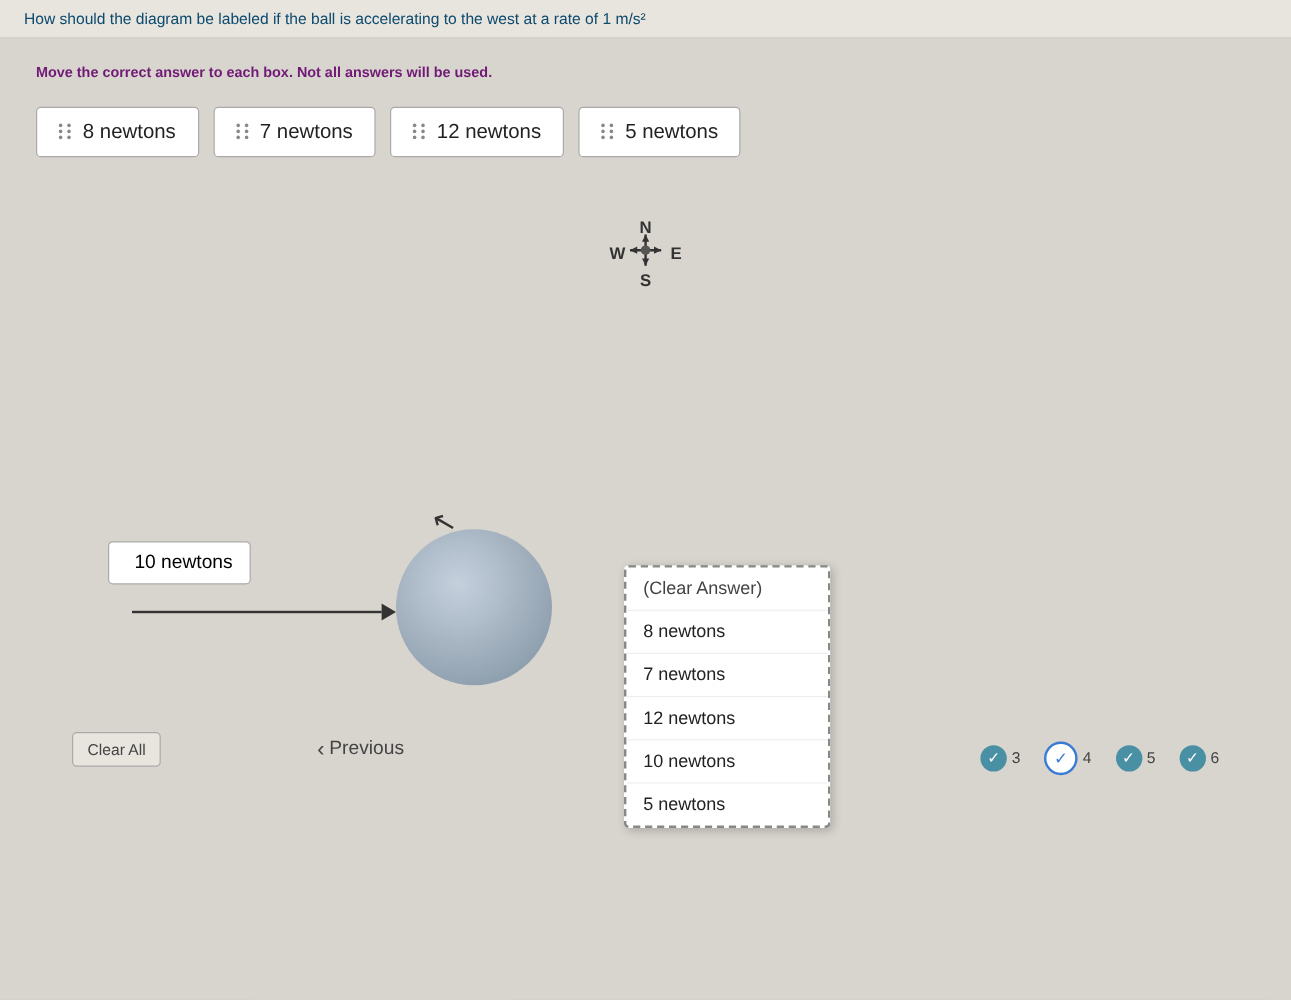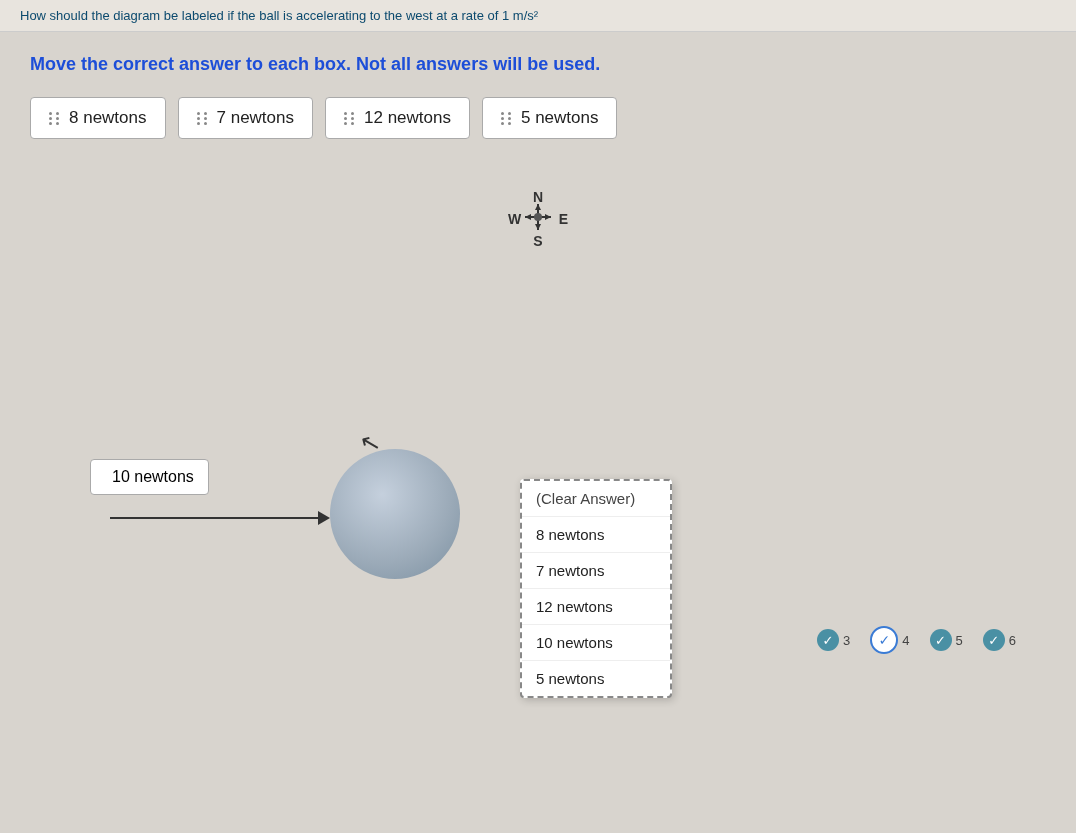--- a/index.html
+++ b/index.html
@@ -27,9 +27,9 @@
     }
 
     .instructions {
-      font-size: 18px;
+      font-size: 12px;
       font-weight: bold;
-      color: #1d4ed8;
+      color: #701a75;
       margin-bottom: 20px;
       line-height: 1.4;
     }

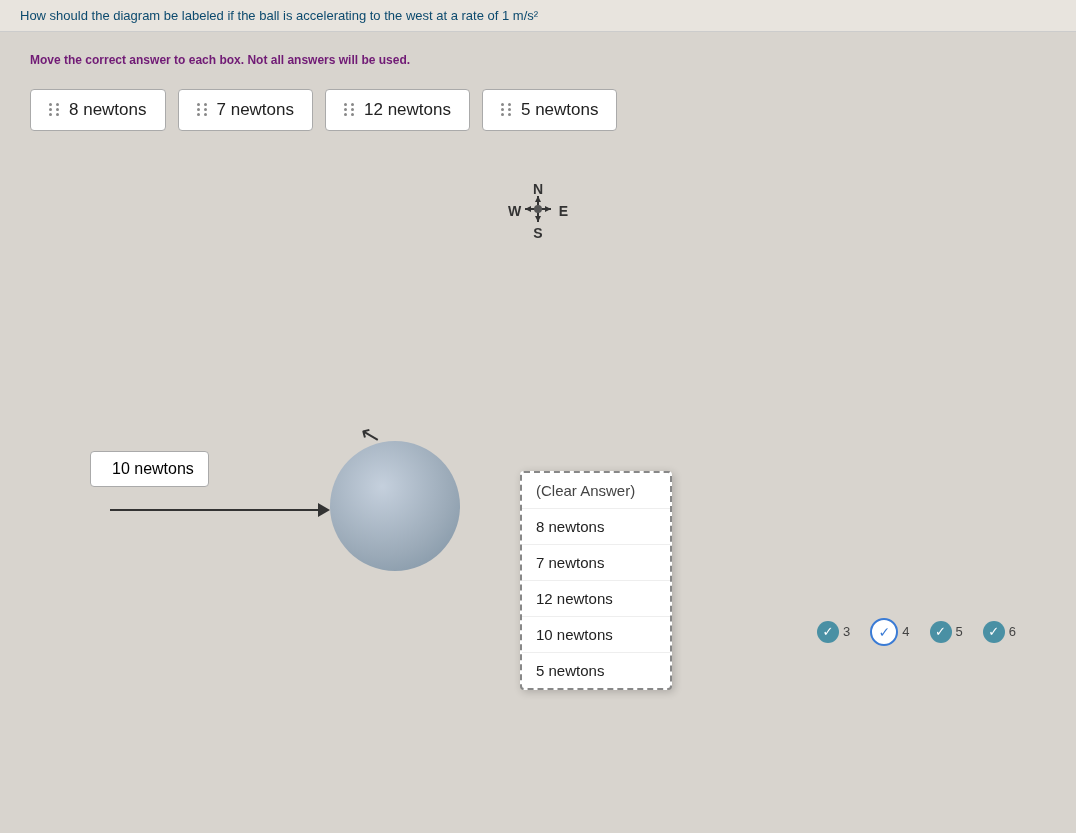--- a/index.html
+++ b/index.html
@@ -192,7 +192,7 @@
       background: white;
       border: 2px dashed #888;
       border-radius: 4px;
-      width: 152px;
+      width: 172px;
       z-index: 10;
       box-shadow: 2px 2px 8px rgba(0,0,0,0.2);
     }

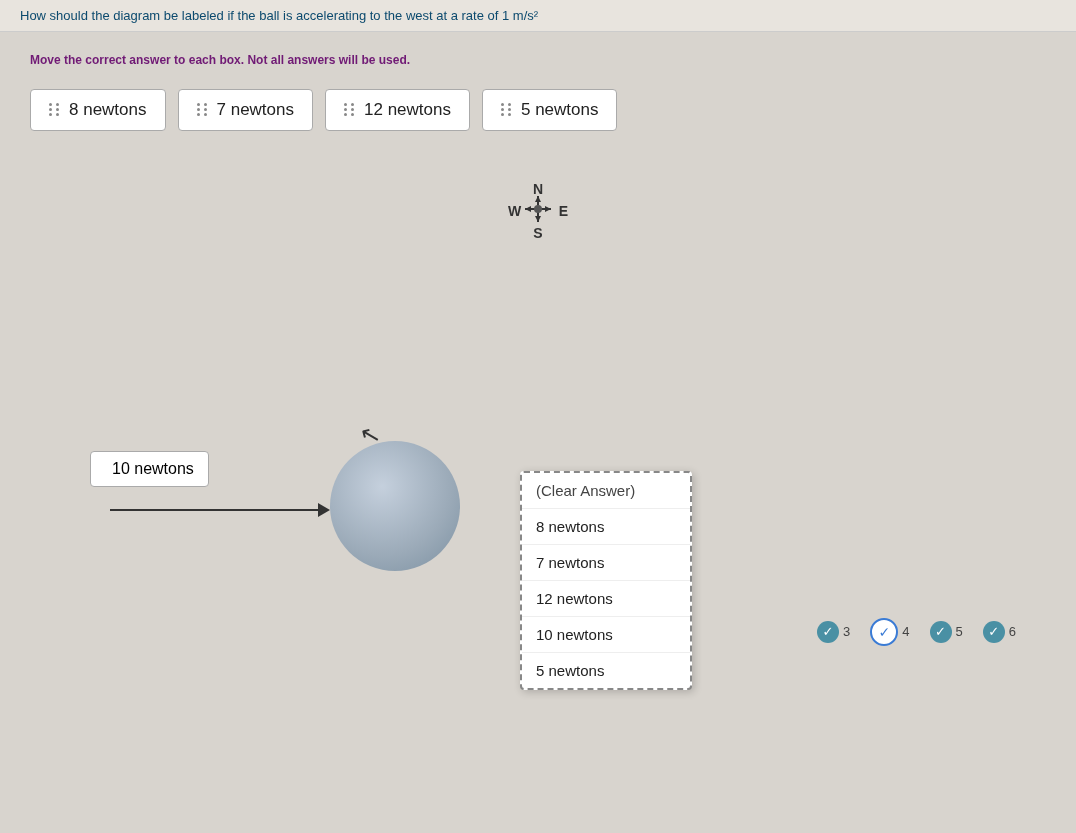--- a/index.html
+++ b/index.html
@@ -426,6 +426,13 @@
       <div class="dropdown-item">5 newtons</div>
     </div>
 
+    <div class="bottom-controls">
+      <button class="clear-all-btn">Clear All</button>
+      <div class="prev-btn">
+        <span class="chevron">‹</span>
+        <span>Previous</span>
+      </div>
+    </div>
 
     <div class="page-indicators">
 

